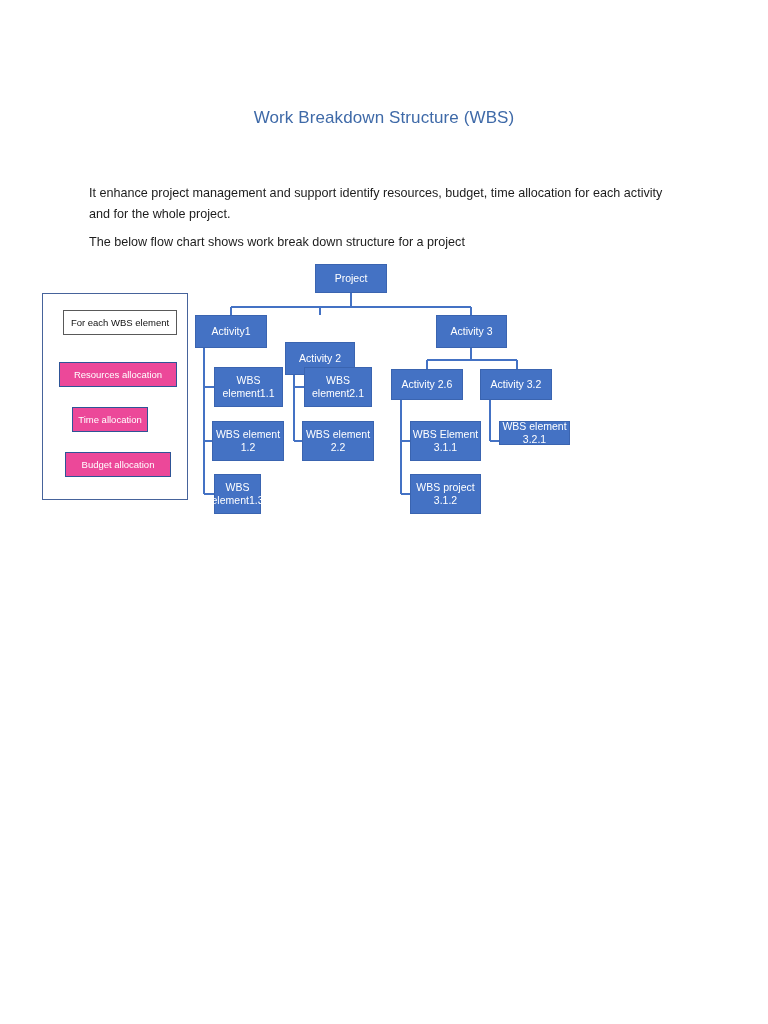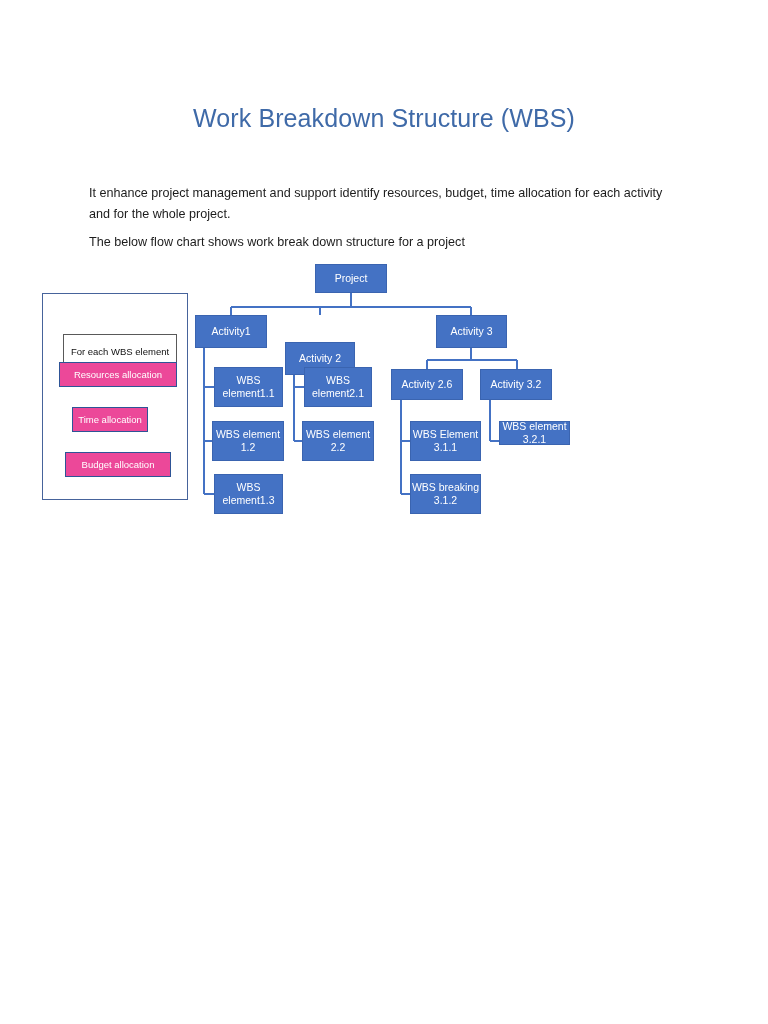--- a/index.html
+++ b/index.html
@@ -32,7 +32,7 @@
     top: 105px;
     width: 768px;
     text-align: center;
-    font-size: 25px;
+    font-size: 17px;
     line-height: 26px;
     font-weight: 400;
     color: #3f6aa8;

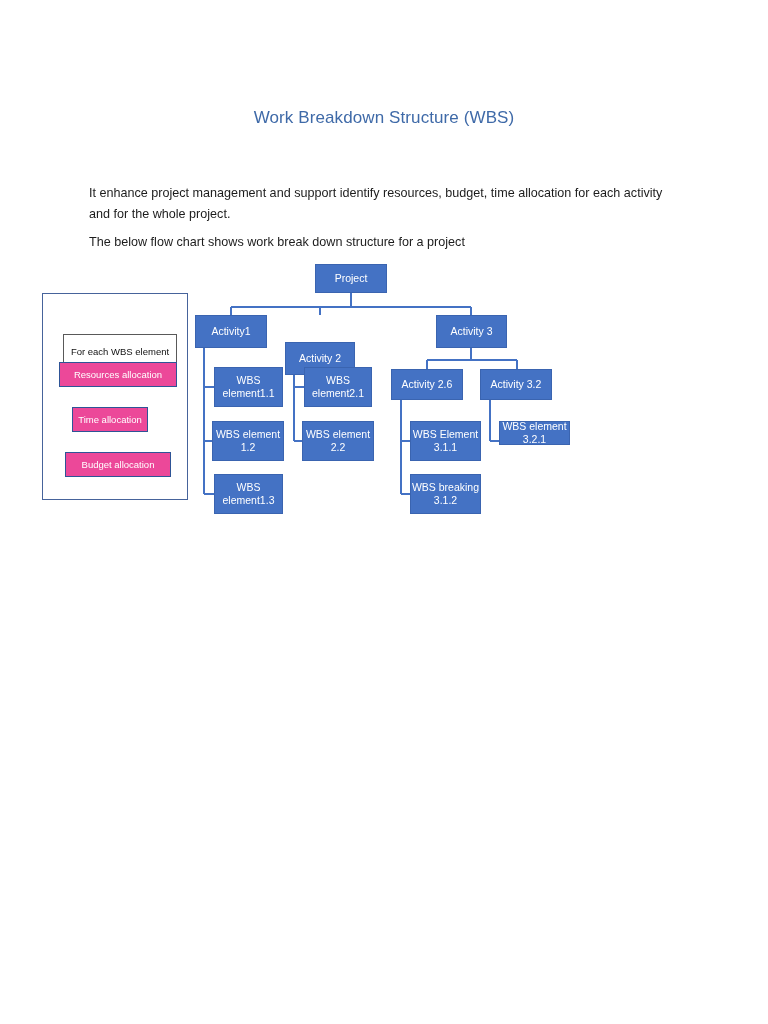--- a/index.html
+++ b/index.html
@@ -206,7 +206,7 @@
 
     <div class="legend-box">
 
-      <div class="legend-plain" style="left:20px; top:40px; width:114px; height:35px;">For each WBS element</div>
+      <div class="legend-plain" style="left:20px; top:16px; width:114px; height:25px;">For each WBS element</div>
 
       <div class="legend-blue" style="left:16px; top:68px; width:118px; height:25px;">Resources allocation</div>
 

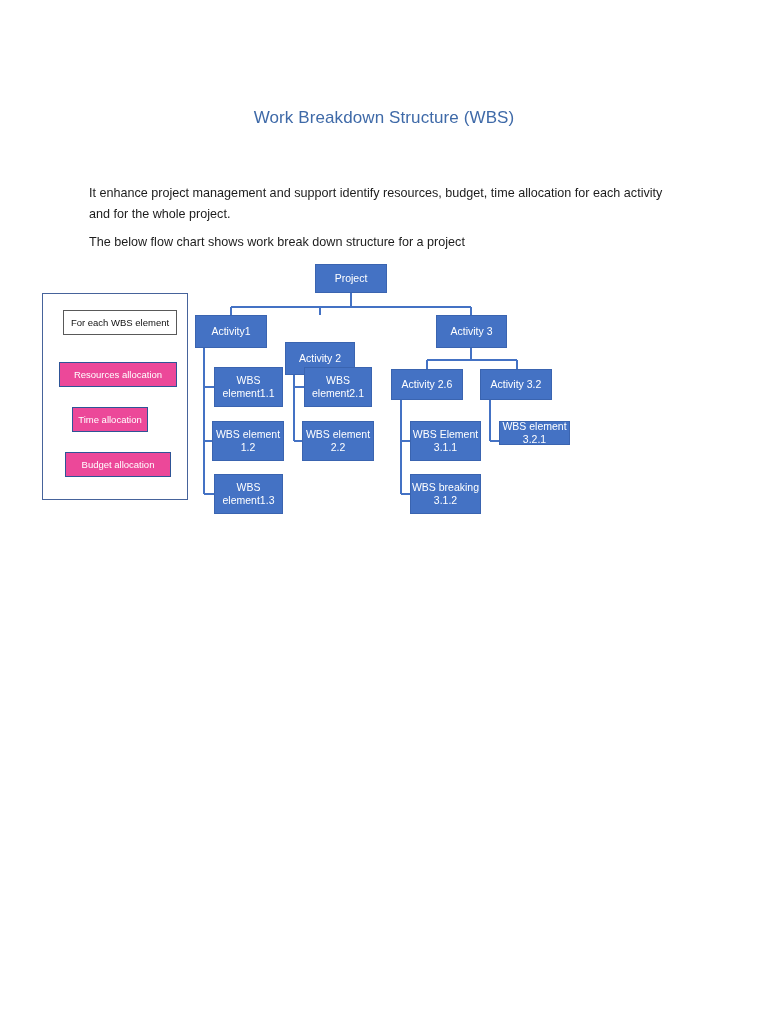--- a/index.html
+++ b/index.html
@@ -188,7 +188,7 @@
 
     <div class="node hit" style="left:212px; top:421px; width:72px; height:40px;">WBS element 1.2</div>
 
-    <div class="node hit" style="left:214px; top:474px; width:69px; height:40px;">WBS element1.3</div>
+    <div class="node hit" style="left:214px; top:474px; width:47px; height:40px;">WBS element1.3</div>
 
     <div class="node hit" style="left:304px; top:367px; width:68px; height:40px;">WBS element2.1</div>
 

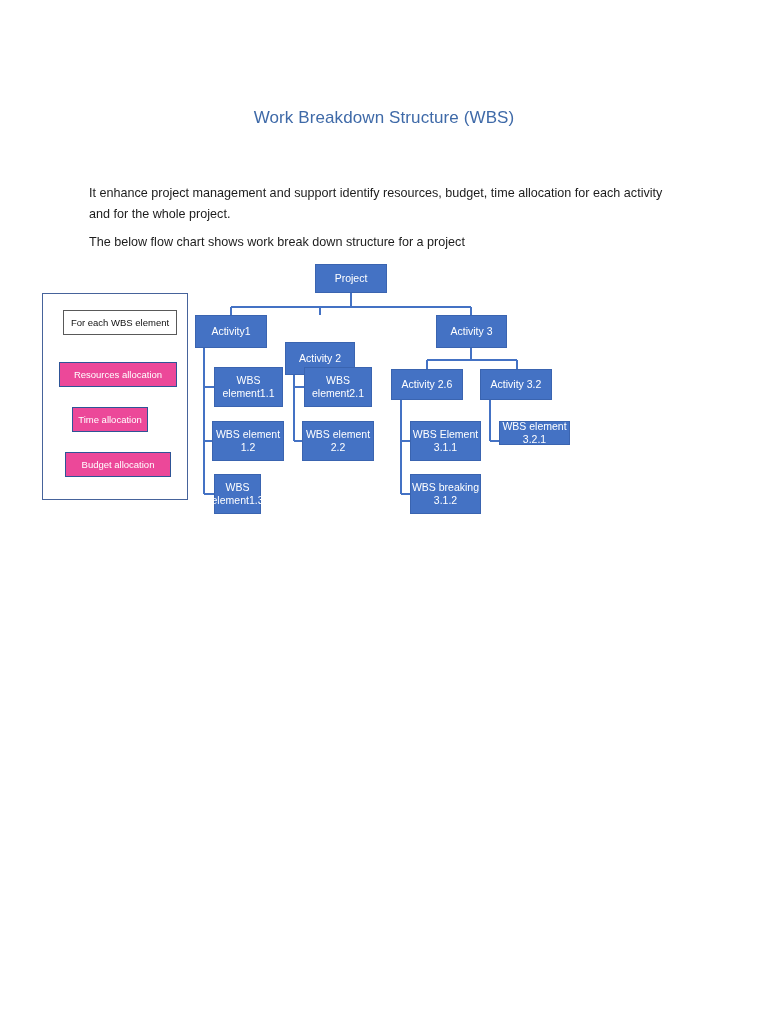--- a/index.html
+++ b/index.html
@@ -200,7 +200,7 @@
 
     <div class="node hit" style="left:410px; top:421px; width:71px; height:40px;">WBS Element 3.1.1</div>
 
-    <div class="node hit" style="left:410px; top:474px; width:71px; height:40px;">WBS breaking 3.1.2</div>
+    <div class="node hit" style="left:410px; top:474px; width:71px; height:40px;">WBS project 3.1.2</div>
 
     <div class="node hit" style="left:499px; top:421px; width:71px; height:24px;">WBS element 3.2.1</div>
 

